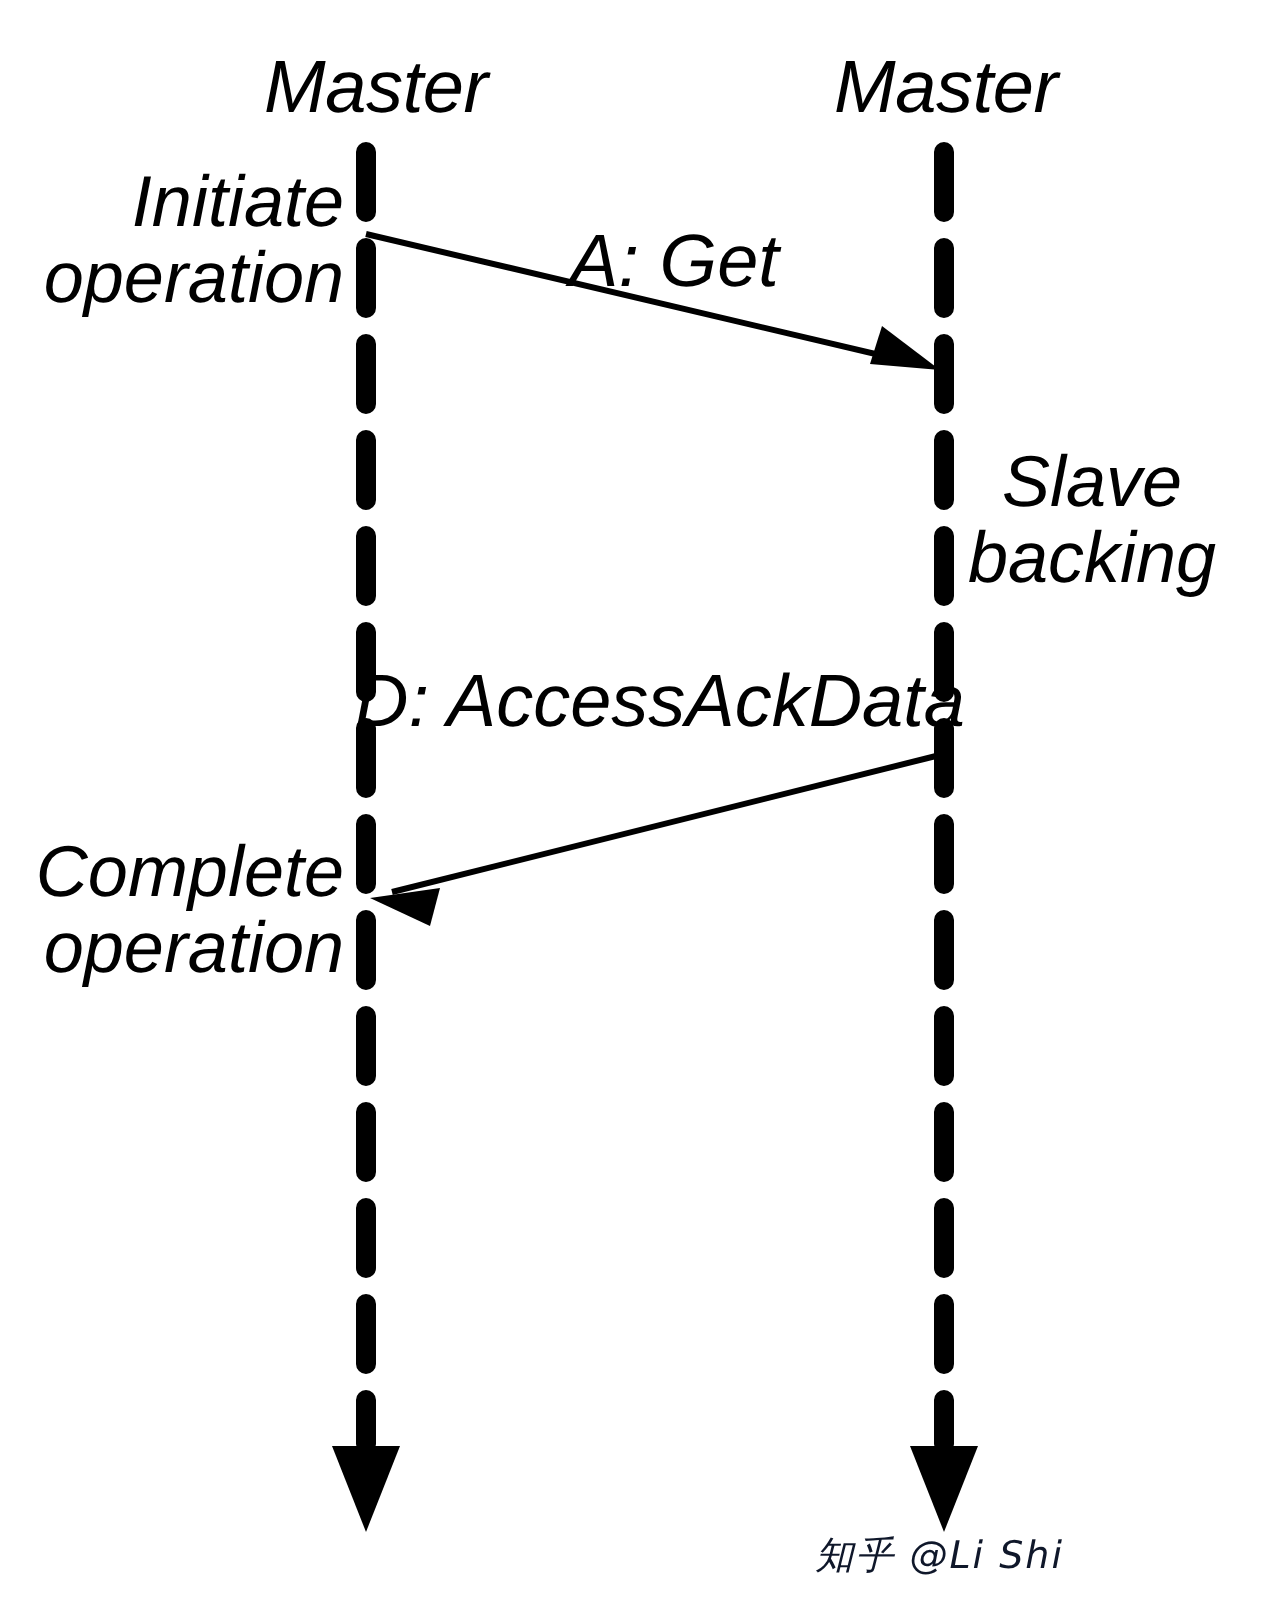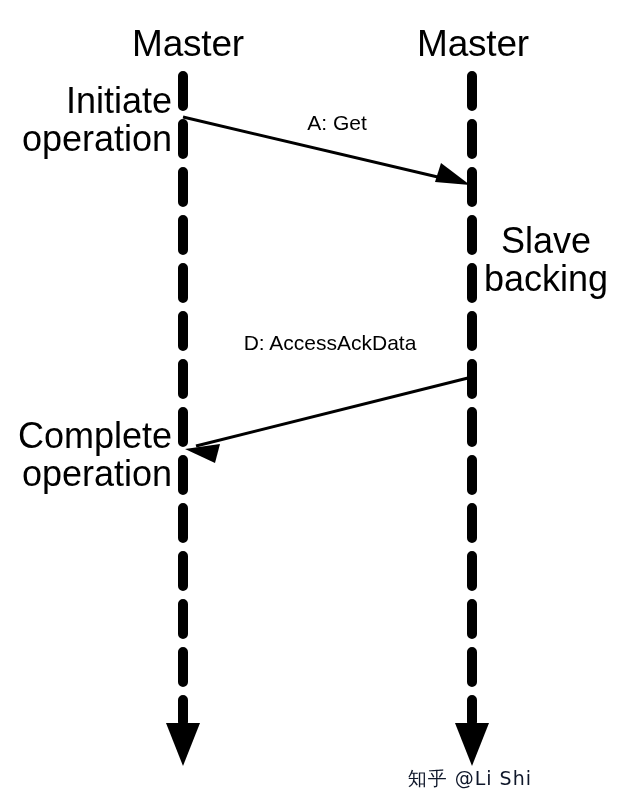--- a/index.html
+++ b/index.html
@@ -21,6 +21,7 @@
     top: 0;
     width: 546px;
     height: 802px;
+    font-style: italic;
   }
   #seq-svg {
     position: absolute;

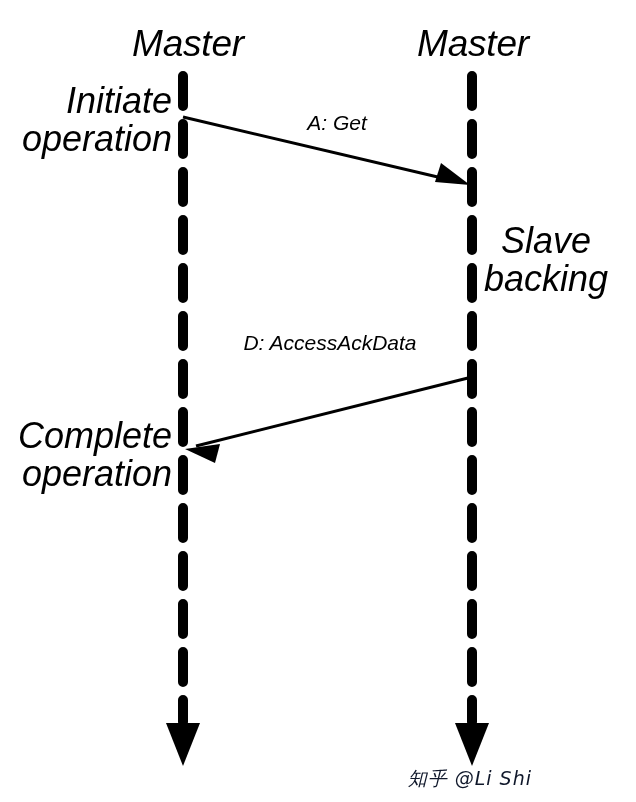--- a/index.html
+++ b/index.html
@@ -56,7 +56,7 @@
   }
   .msg-label {
     position: absolute;
-    font-size: 21px;
+    font-size: 37px;
     line-height: 1;
     white-space: nowrap;
     transform: translateX(-50%);

